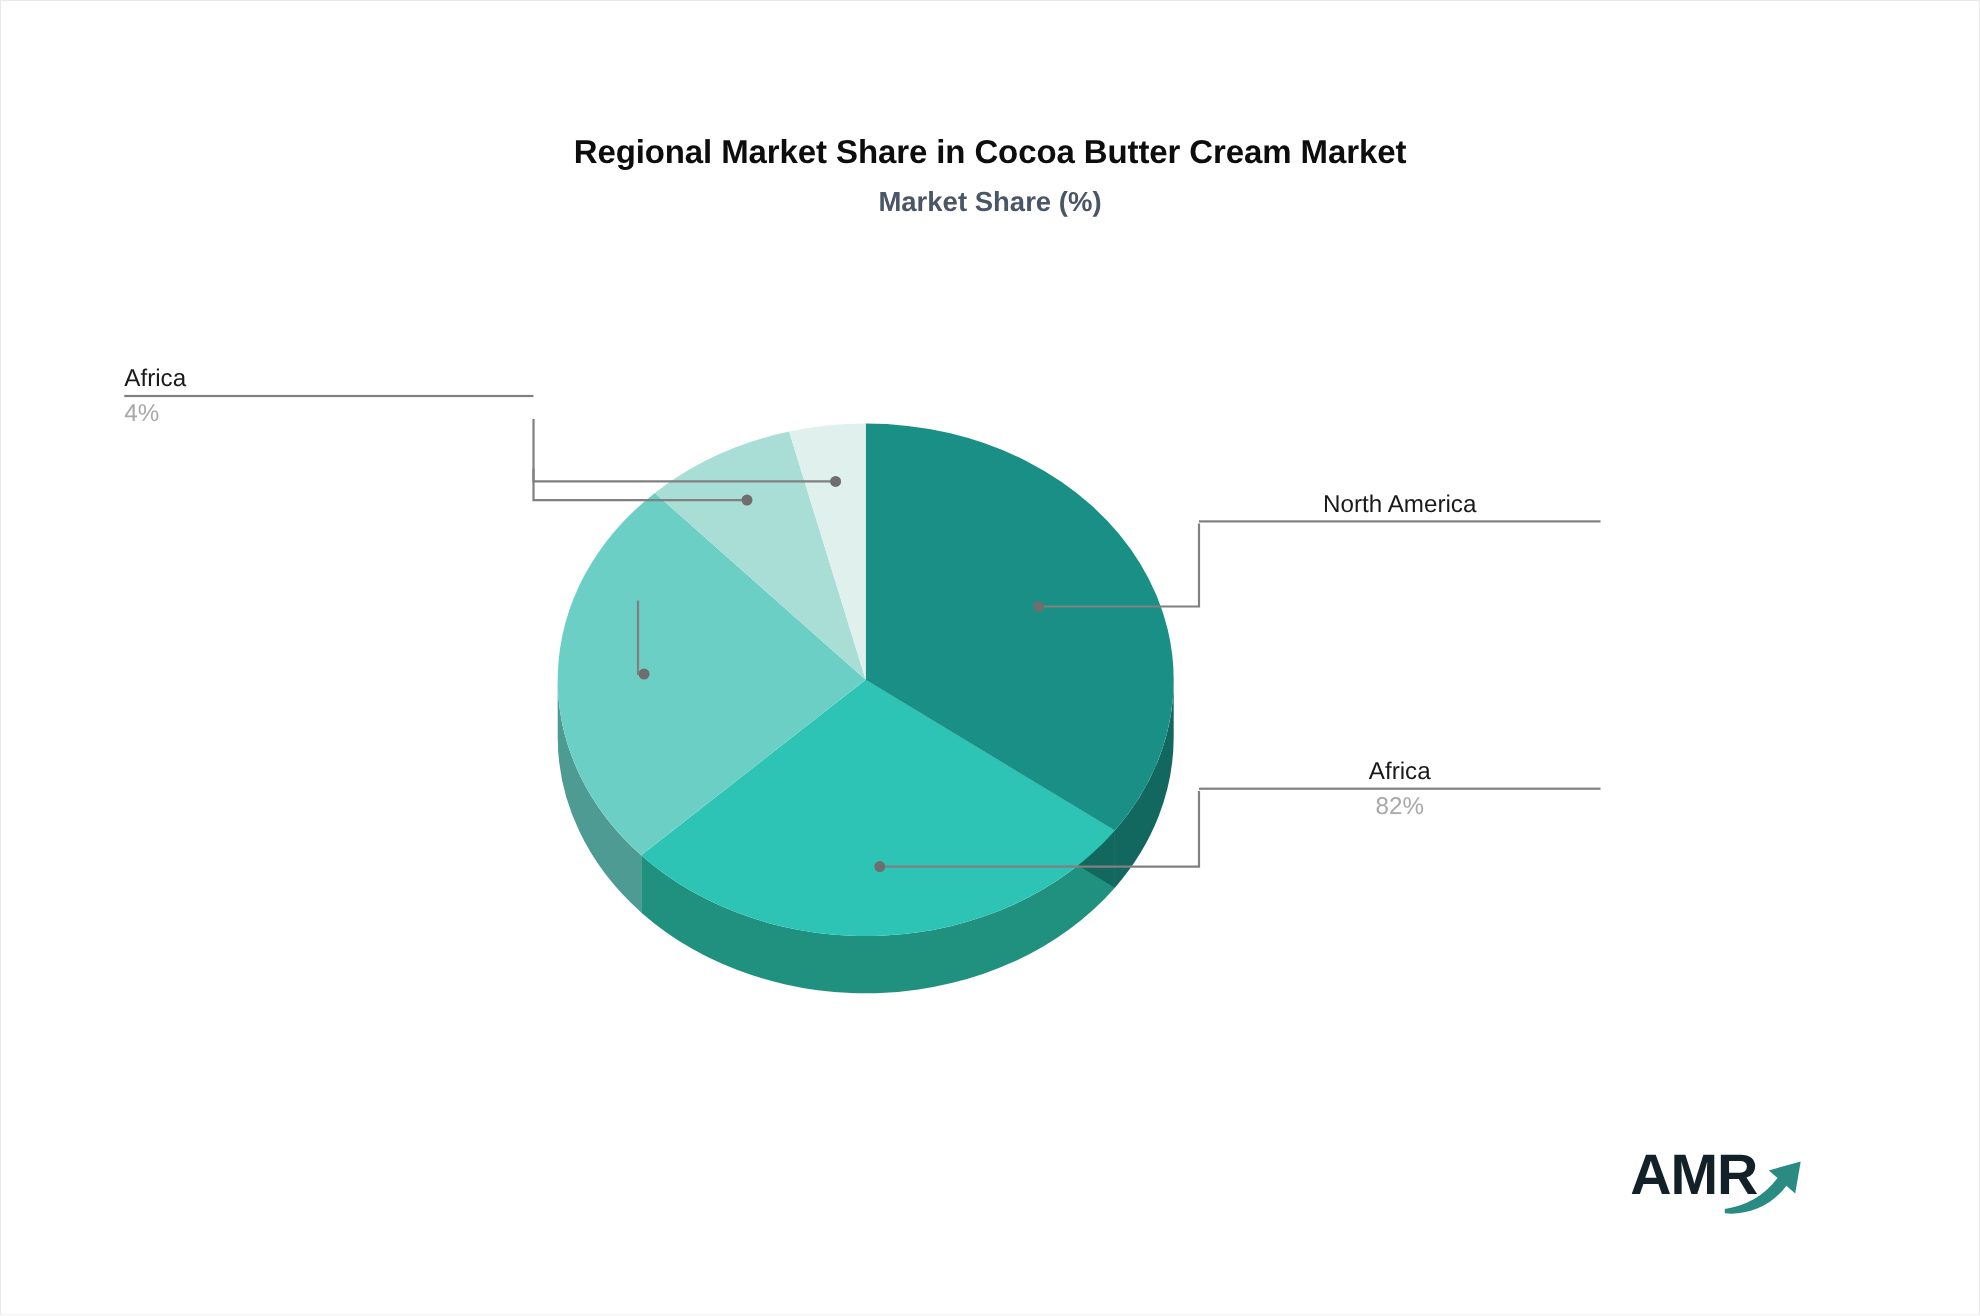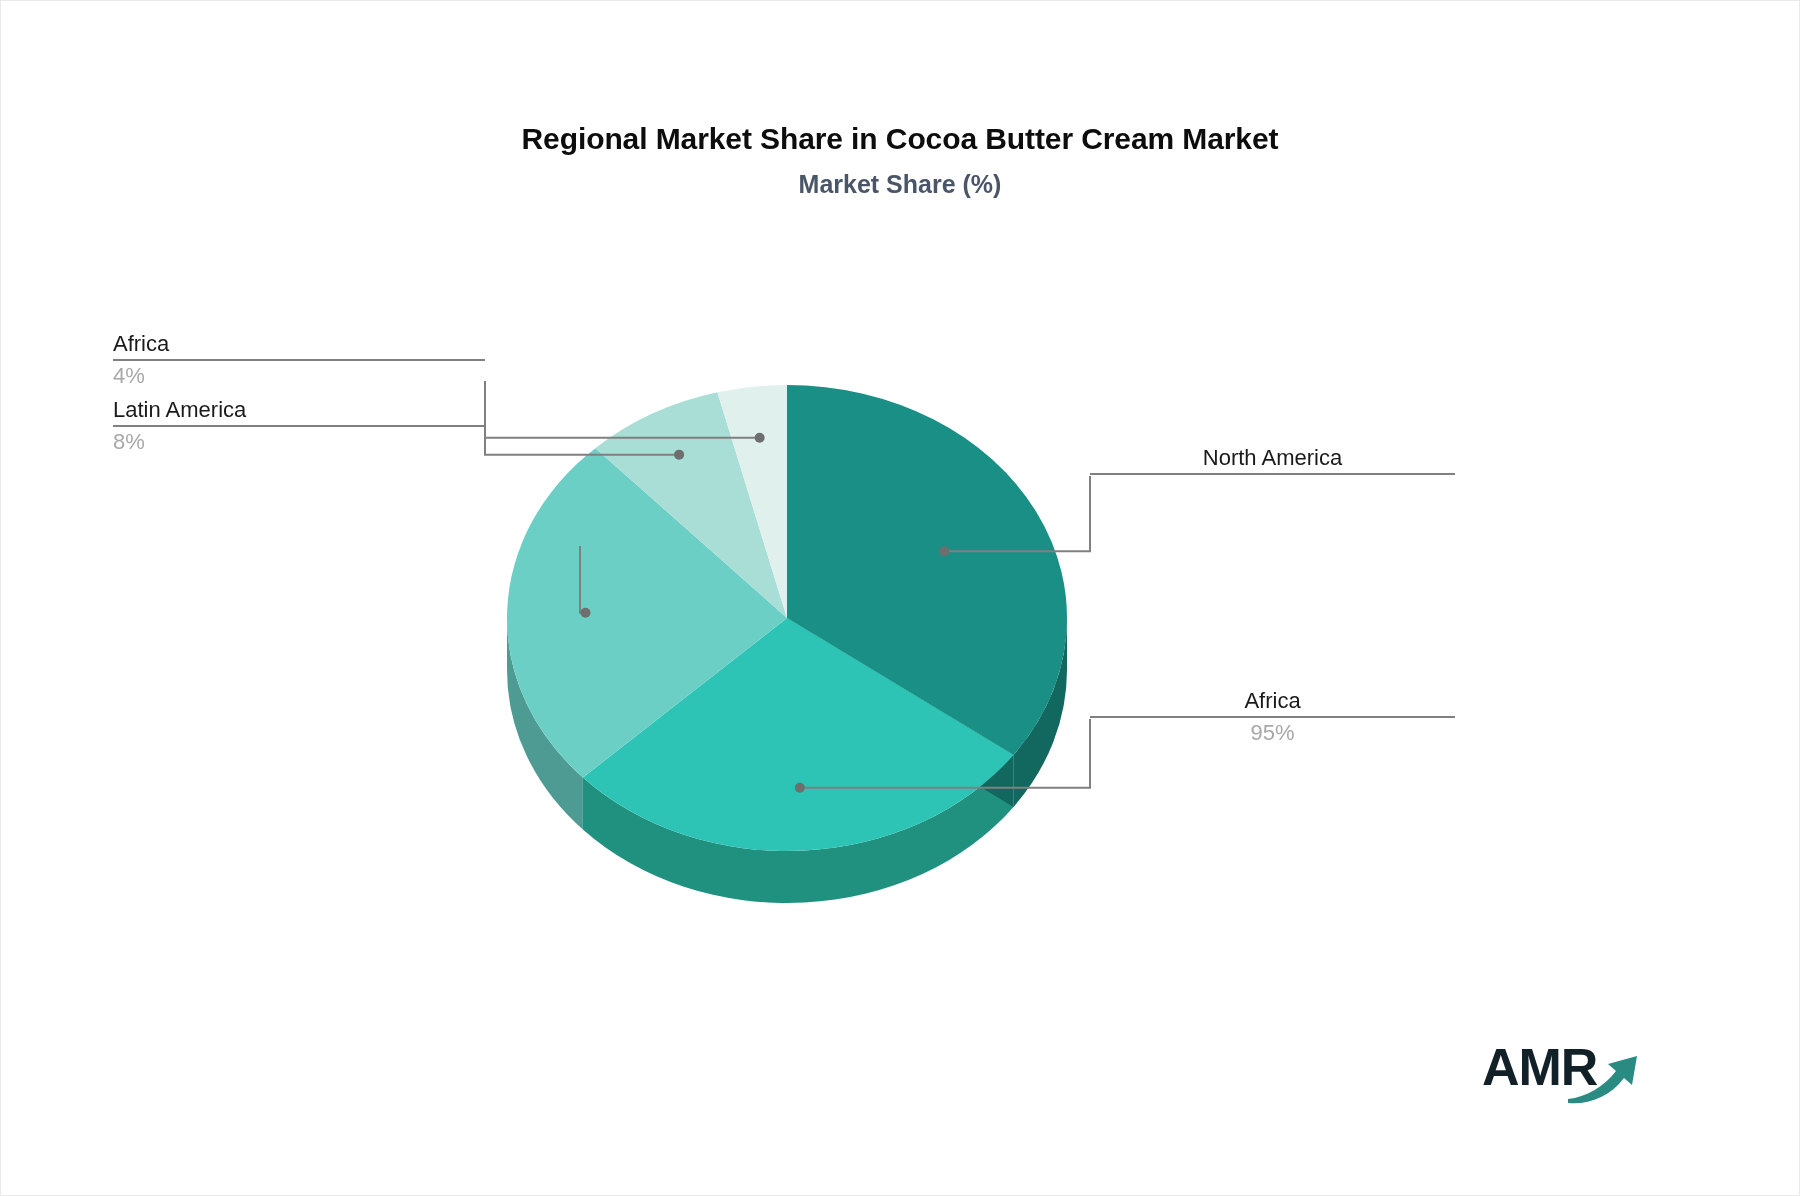--- a/index.html
+++ b/index.html
@@ -127,11 +127,6 @@
     <div class="value">4%</div>
   </div>
 
-  <div class="callout left" style="left:113px; top:395px; width:372px;">
-    <div class="name">Latin America</div>
-    <div class="rule"></div>
-    <div class="value">8%</div>
-  </div>
 
 
   <div class="callout right" style="left:1090px; top:443px; width:365px;">

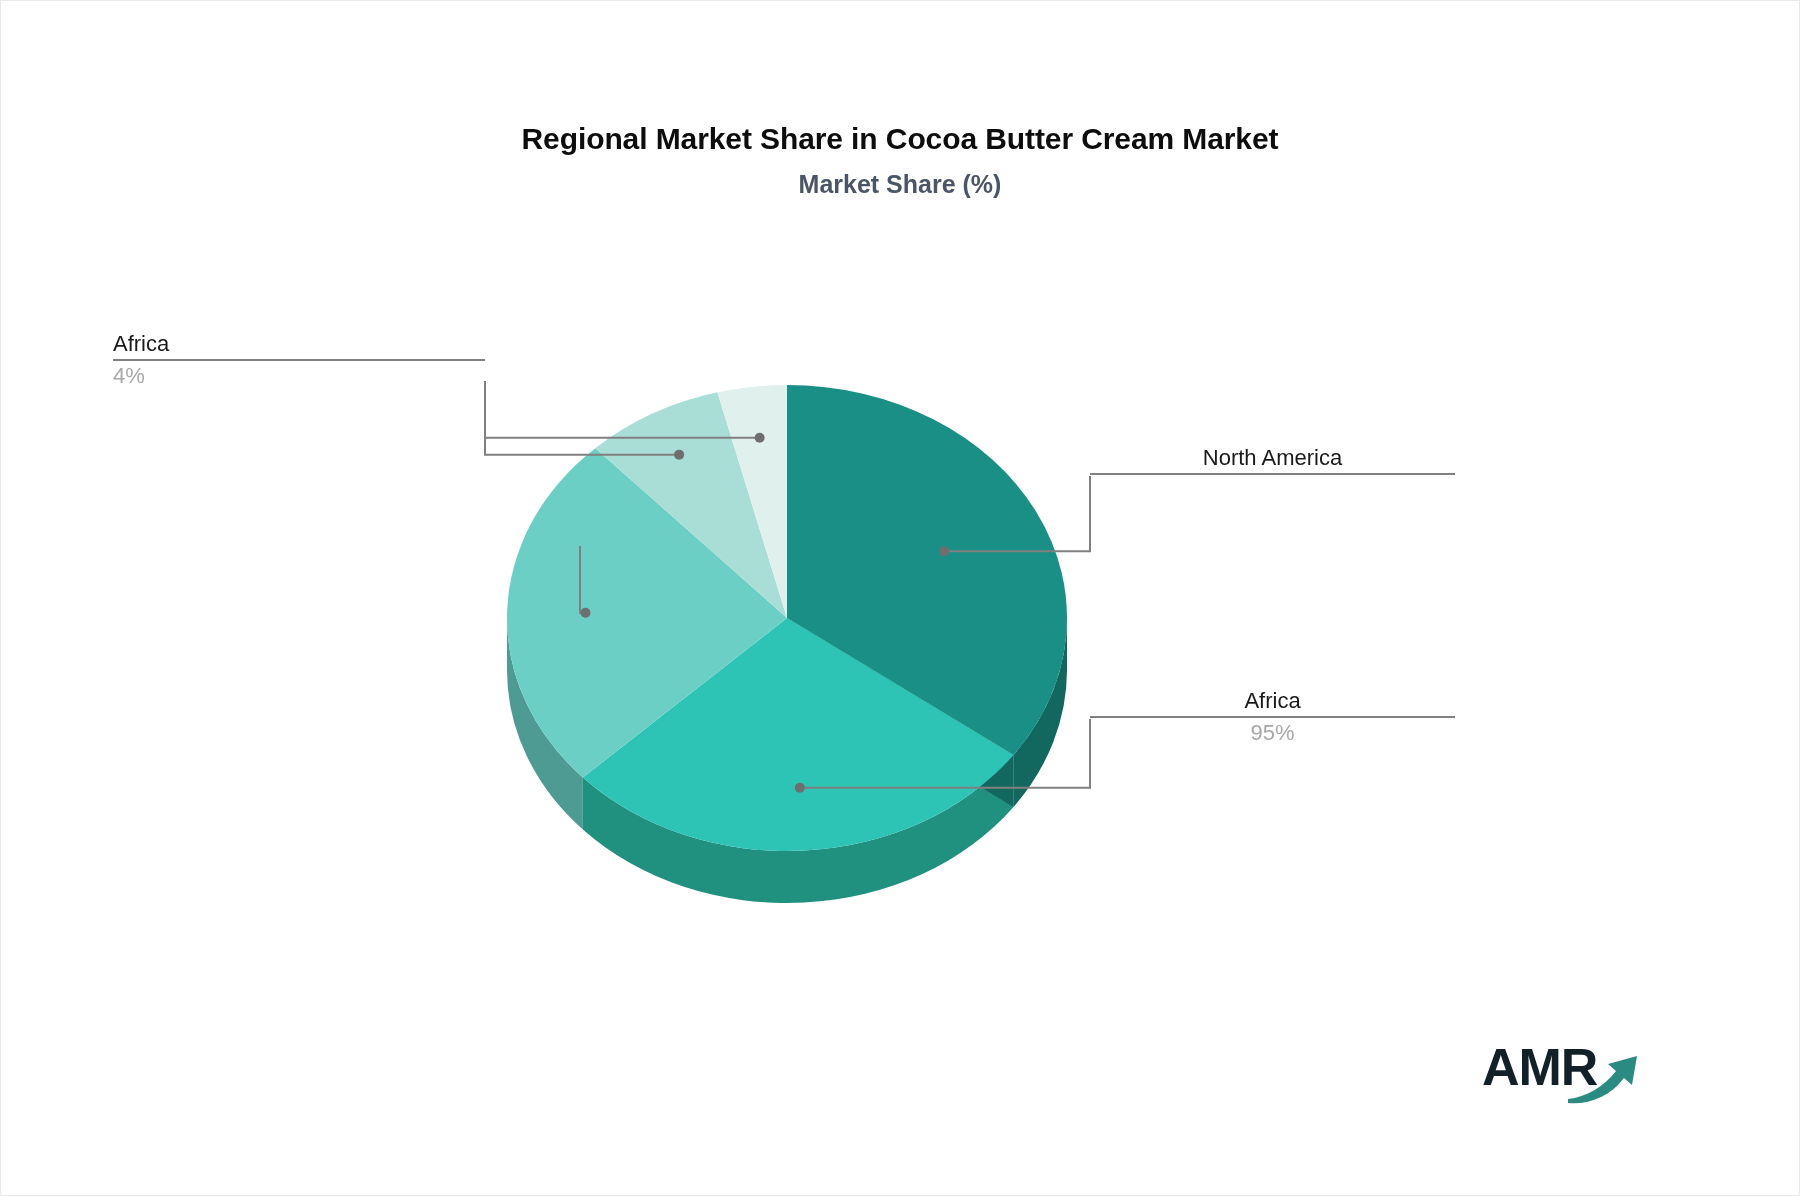--- a/index.html
+++ b/index.html
@@ -137,7 +137,7 @@
   <div class="callout right" style="left:1090px; top:686px; width:365px;">
     <div class="name">Africa</div>
     <div class="rule"></div>
-    <div class="value">95%</div>
+    <div class="value">82%</div>
   </div>
 
   <svg id="amr-logo" viewBox="0 0 180 70">

